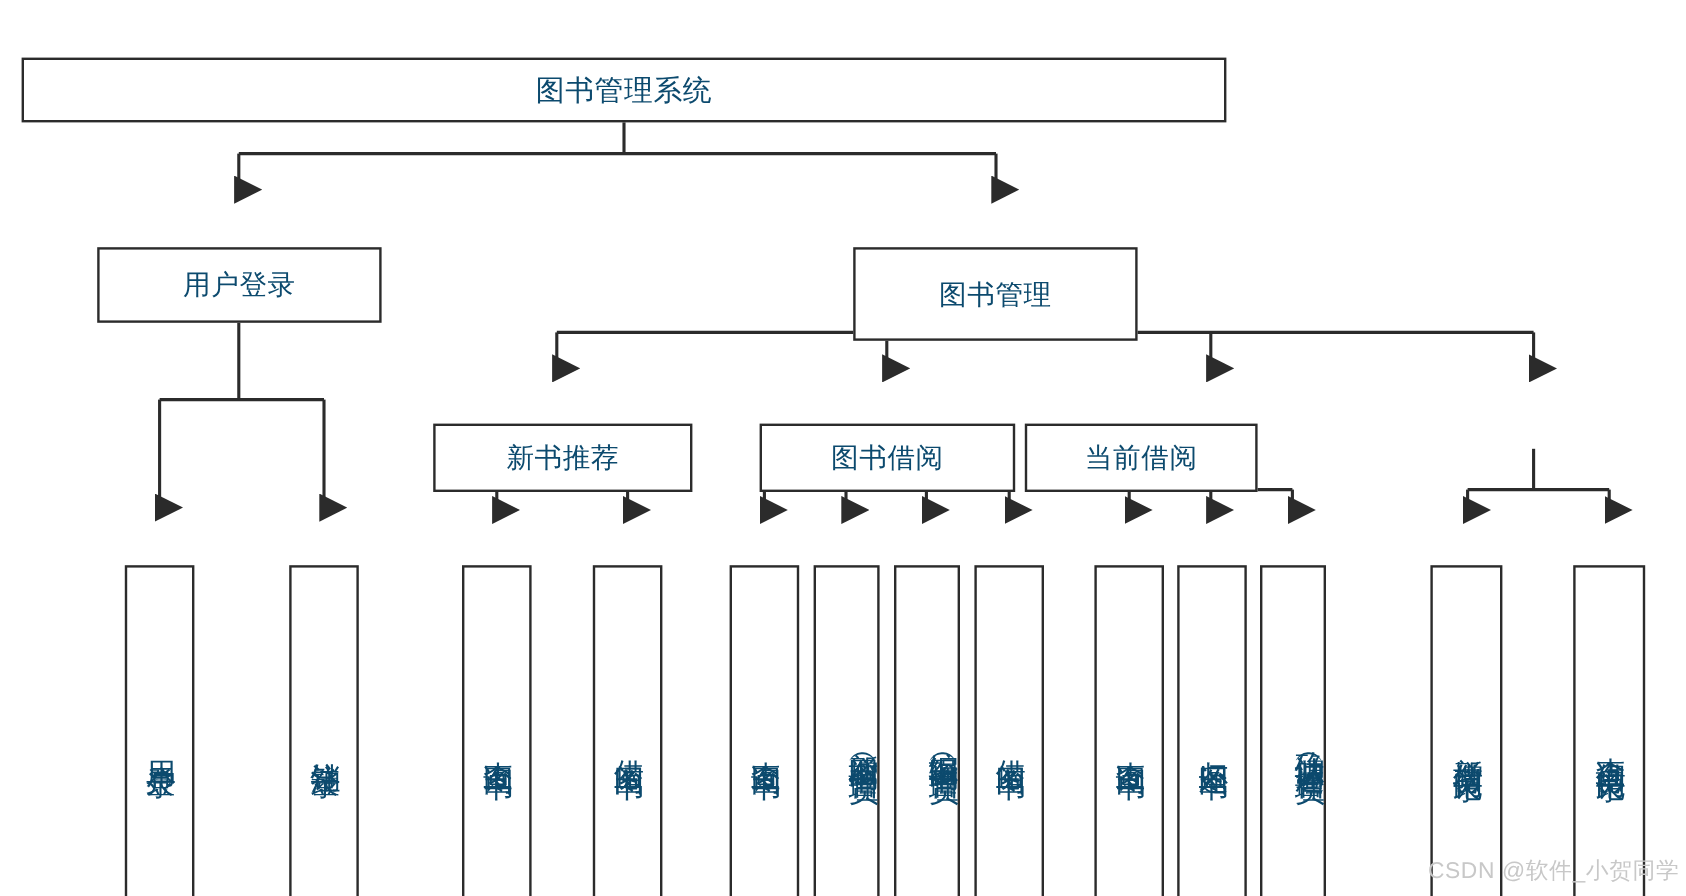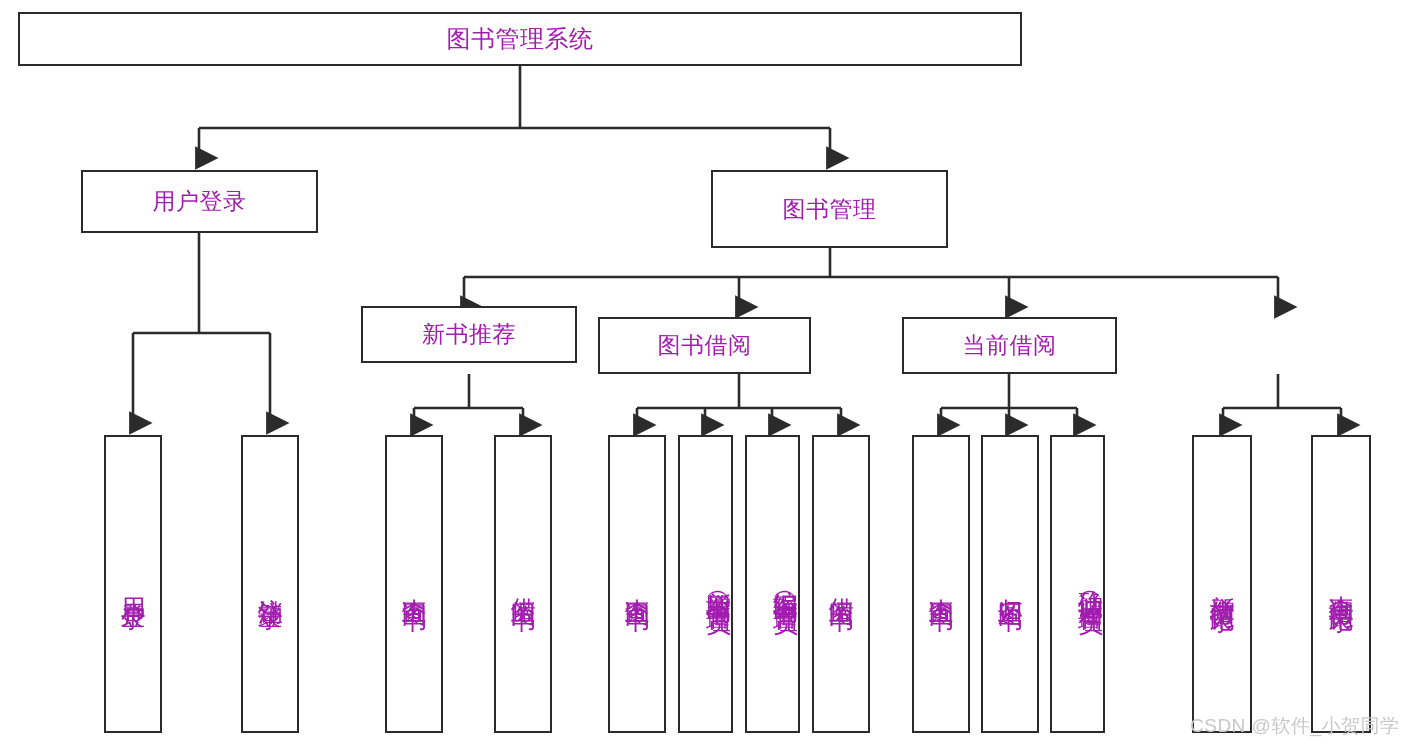--- a/index.html
+++ b/index.html
@@ -33,7 +33,8 @@
     display: flex;
     align-items: center;
     justify-content: center;
-    color: #a21caf;
+    color: #0c4a6e;
+    margin-top: 36px;
   }
   .node.horiz {
     font-size: 23px;

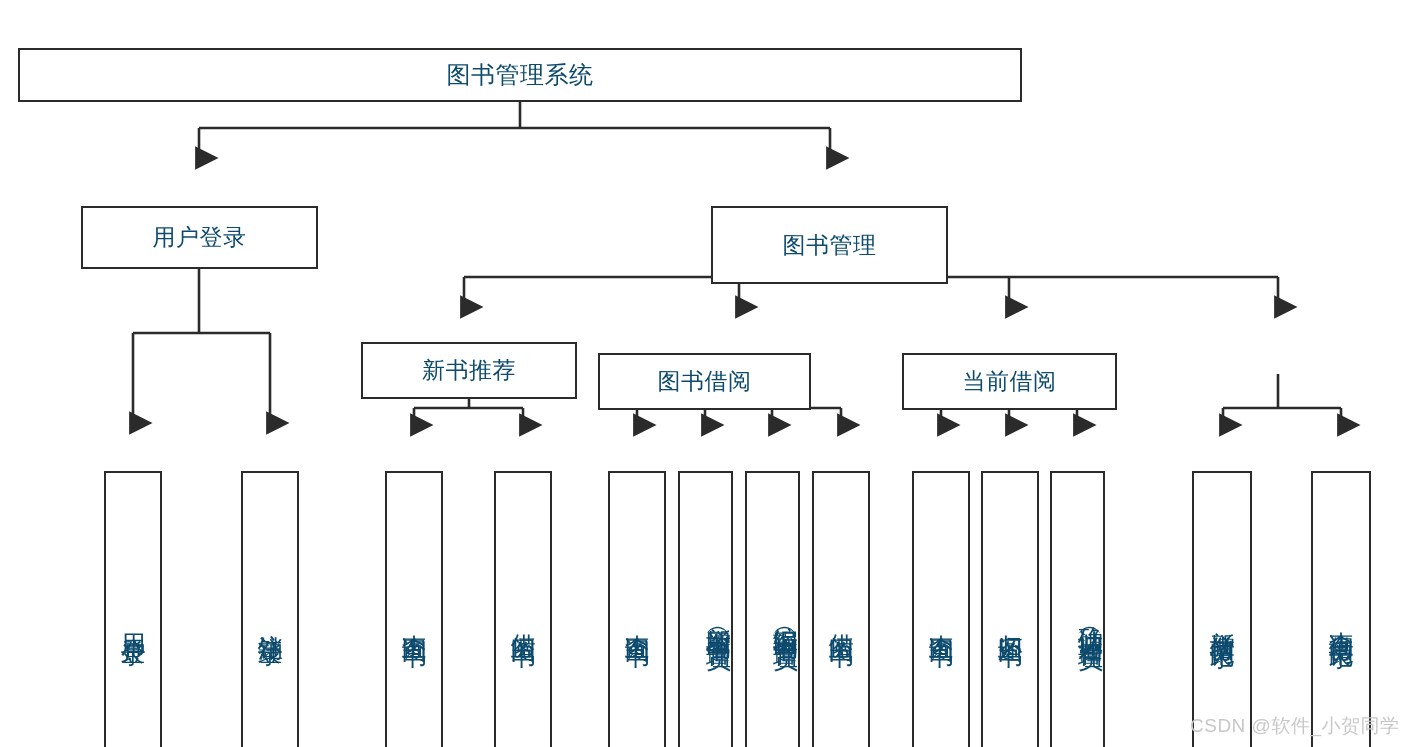--- a/index.html
+++ b/index.html
@@ -132,7 +132,7 @@
     <span>图书管理</span>
   </div>
 
-  <div class="node horiz" style="left:361px; top:306px; width:216px; height:57px;">
+  <div class="node horiz" style="left:361px; top:317px; width:216px; height:57px;">
     <span>新书推荐</span>
   </div>
   <div class="node horiz" style="left:598px; top:317px; width:213px; height:57px;">

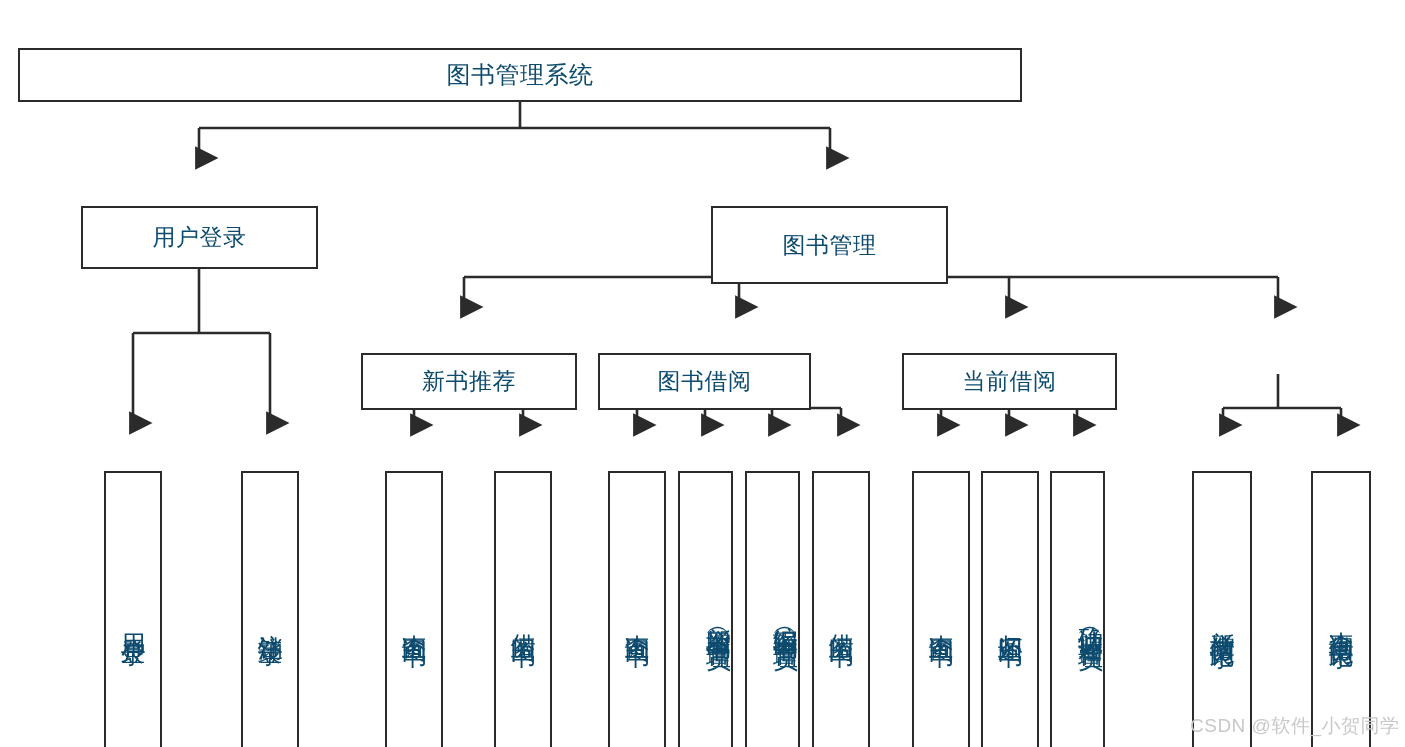--- a/index.html
+++ b/index.html
@@ -135,7 +135,7 @@
   <div class="node horiz" style="left:361px; top:317px; width:216px; height:57px;">
     <span>新书推荐</span>
   </div>
-  <div class="node horiz" style="left:598px; top:317px; width:213px; height:57px;">
+  <div class="node horiz" style="left:633px; top:317px; width:213px; height:57px;">
     <span>图书借阅</span>
   </div>
   <div class="node horiz" style="left:902px; top:317px; width:215px; height:57px;">

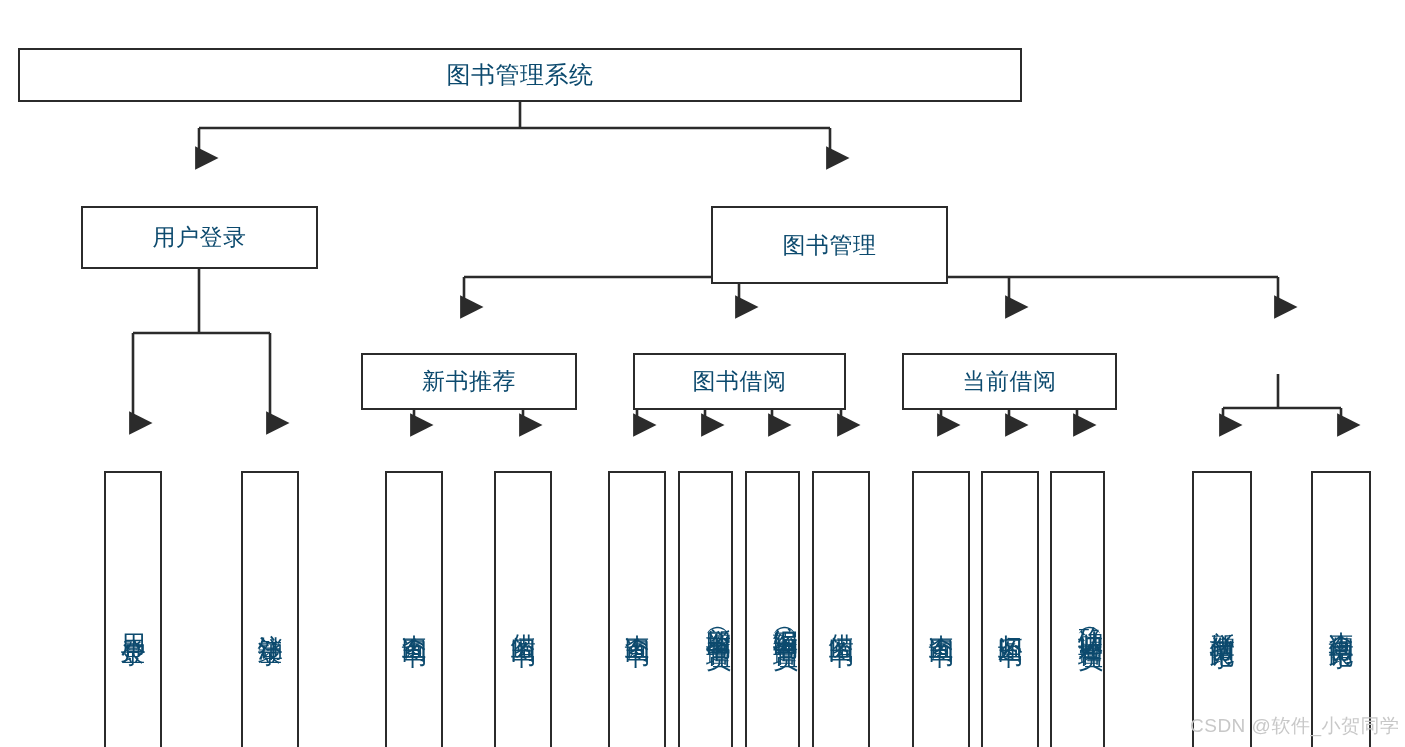--- a/index.html
+++ b/index.html
@@ -138,7 +138,7 @@
   <div class="node horiz" style="left:633px; top:317px; width:213px; height:57px;">
     <span>图书借阅</span>
   </div>
-  <div class="node horiz" style="left:902px; top:317px; width:215px; height:57px;">
+  <div class="node horiz" style="left:854px; top:317px; width:194px; height:57px;">
     <span>当前借阅</span>
   </div>
 

